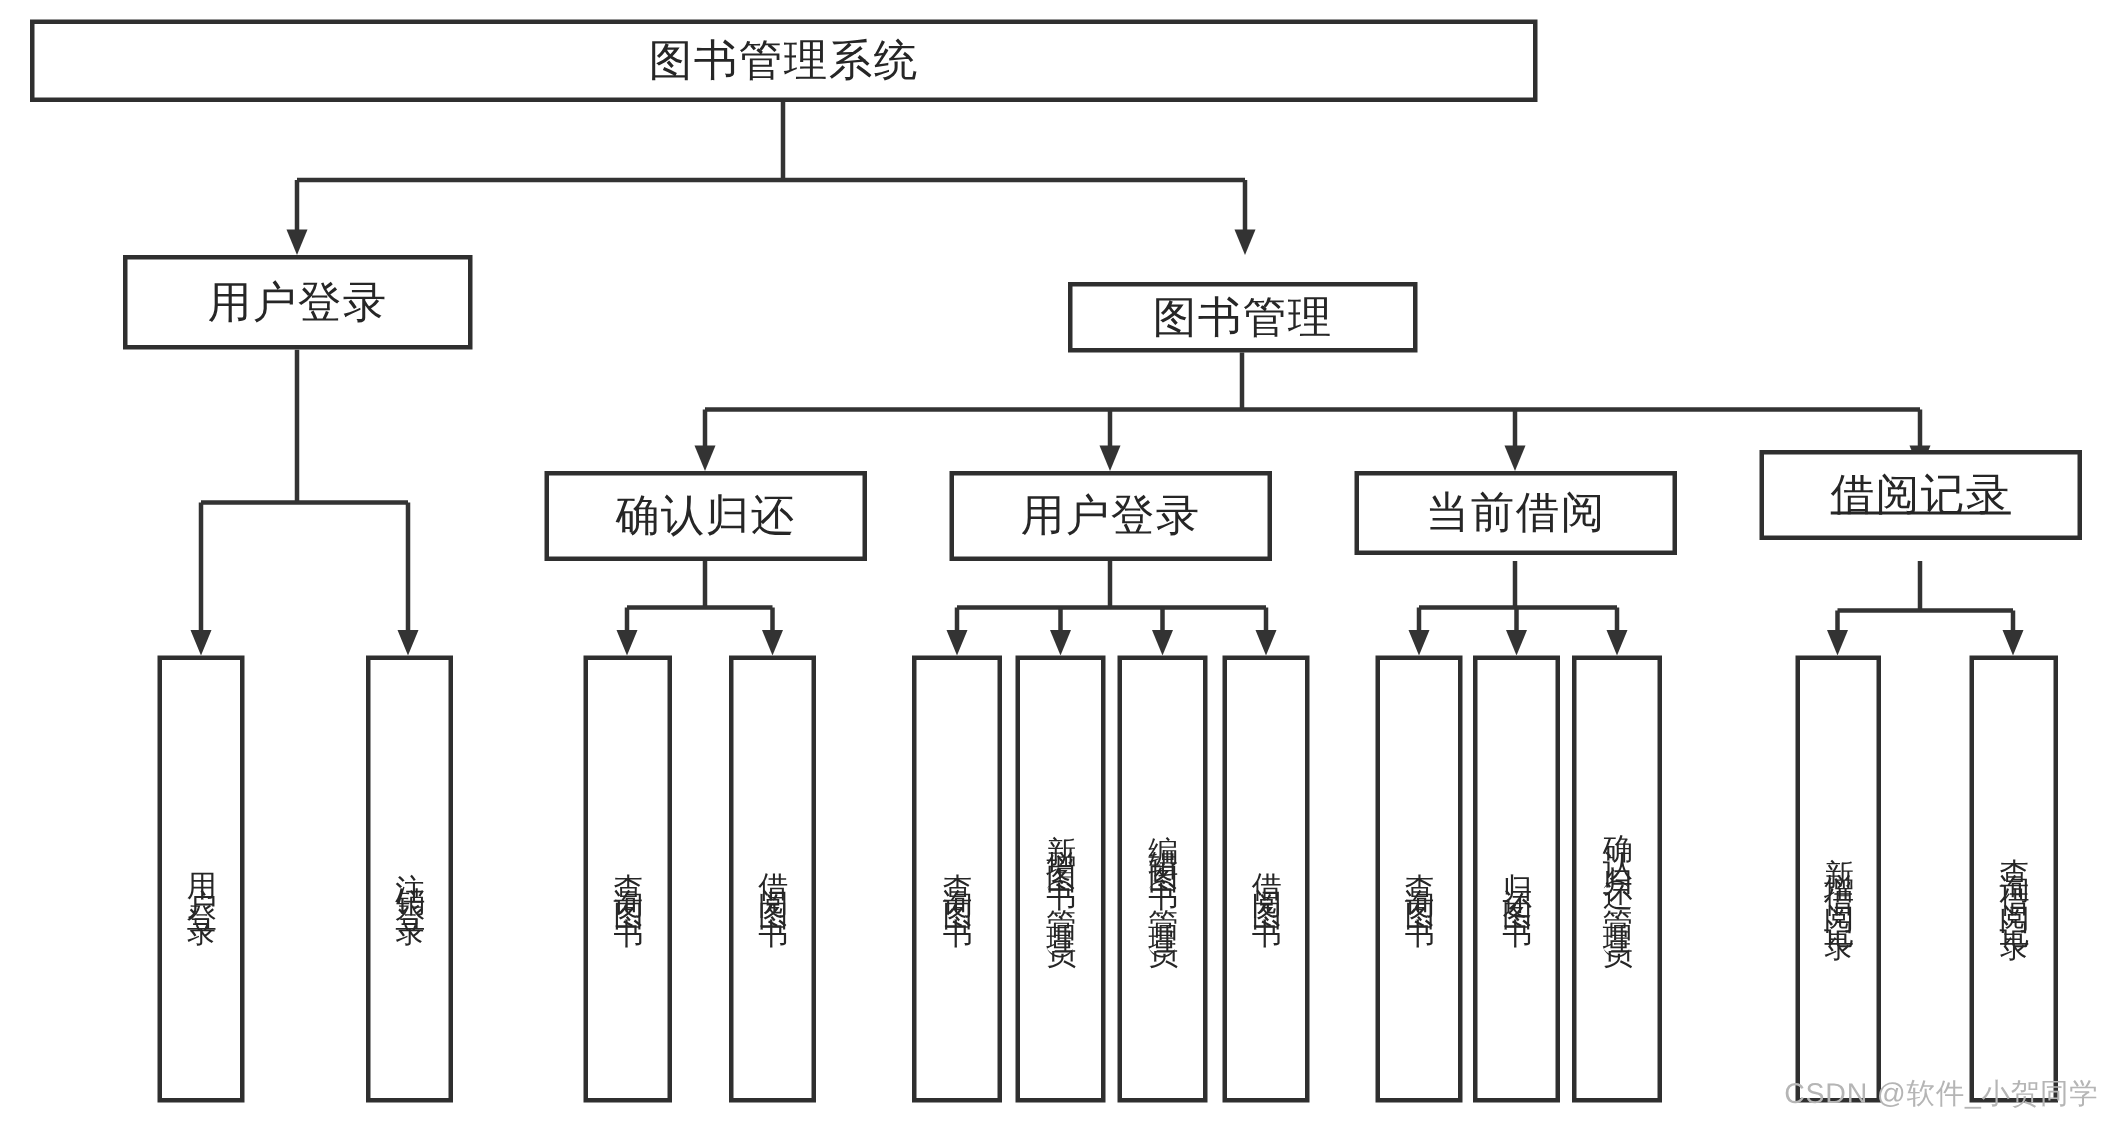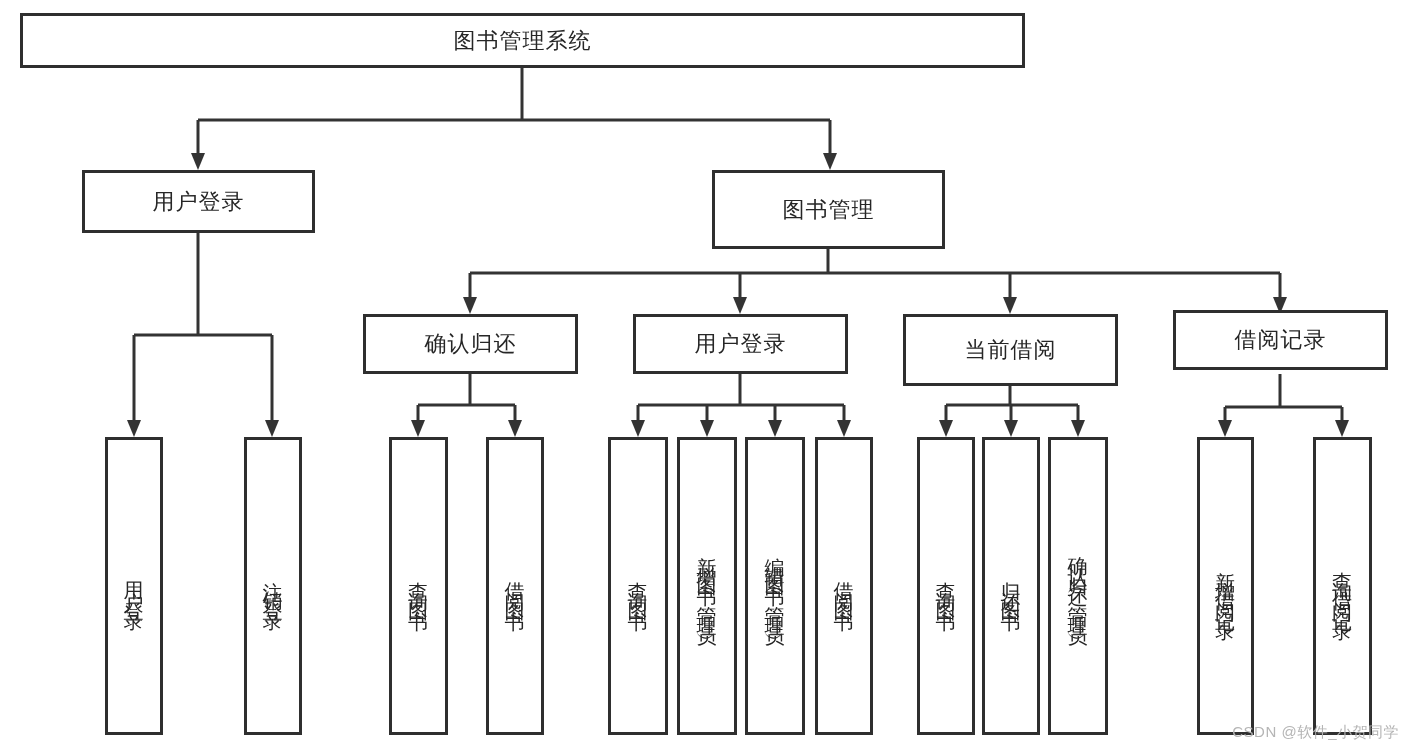--- a/index.html
+++ b/index.html
@@ -43,7 +43,7 @@
     color: var(--text, #262626);
   }
   .node.h {
-    font-size: 22px;
+    font-size: 29px;
     letter-spacing: 1px;
     white-space: nowrap;
   }

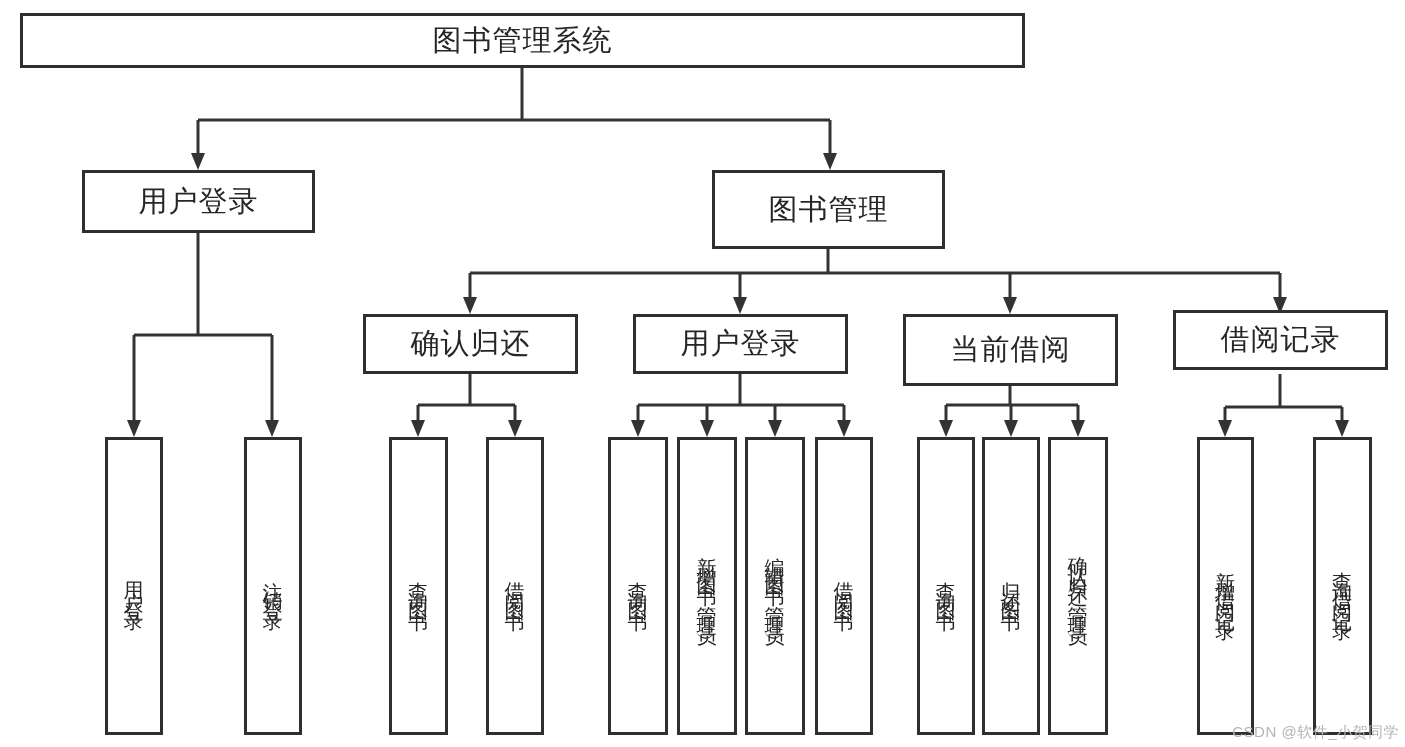--- a/index.html
+++ b/index.html
@@ -153,7 +153,7 @@
   <div class="node h" style="left:20px; top:13px; width:1005px; height:55px;">图书管理系统</div>
 
   <div class="node h" style="left:82px; top:170px; width:233px; height:63px;">用户登录</div>
-  <div class="node h" style="left:712px; top:170px; width:233px; height:79px;">图书管理</div>
+  <div class="node h" style="left:712px; top:188px; width:233px; height:47px;">图书管理</div>
 
   <div class="node h" style="left:363px; top:314px; width:215px; height:60px;">确认归还</div>
   <div class="node h" style="left:633px; top:314px; width:215px; height:60px;">用户登录</div>

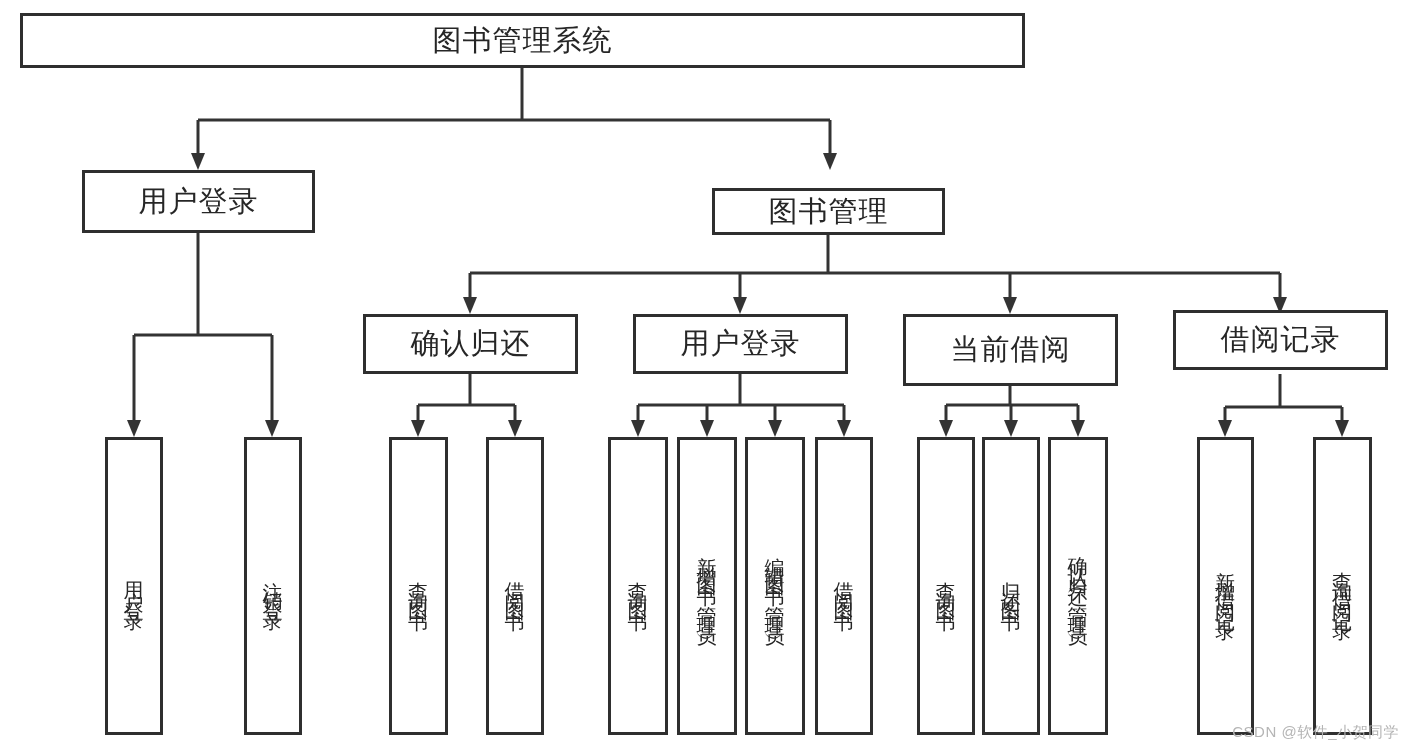--- a/index.html
+++ b/index.html
@@ -157,7 +157,7 @@
 
   <div class="node h" style="left:363px; top:314px; width:215px; height:60px;">确认归还</div>
   <div class="node h" style="left:633px; top:314px; width:215px; height:60px;">用户登录</div>
-  <div class="node h" style="left:903px; top:314px; width:215px; height:72px;">当前借阅</div>
+  <div class="node h" style="left:903px; top:314px; width:215px; height:56px;">当前借阅</div>
   <div class="node h" style="left:1173px; top:310px; width:215px; height:60px;">借阅记录</div>
 
   <div class="node v" style="left:105px; top:437px; width:58px; height:298px;">

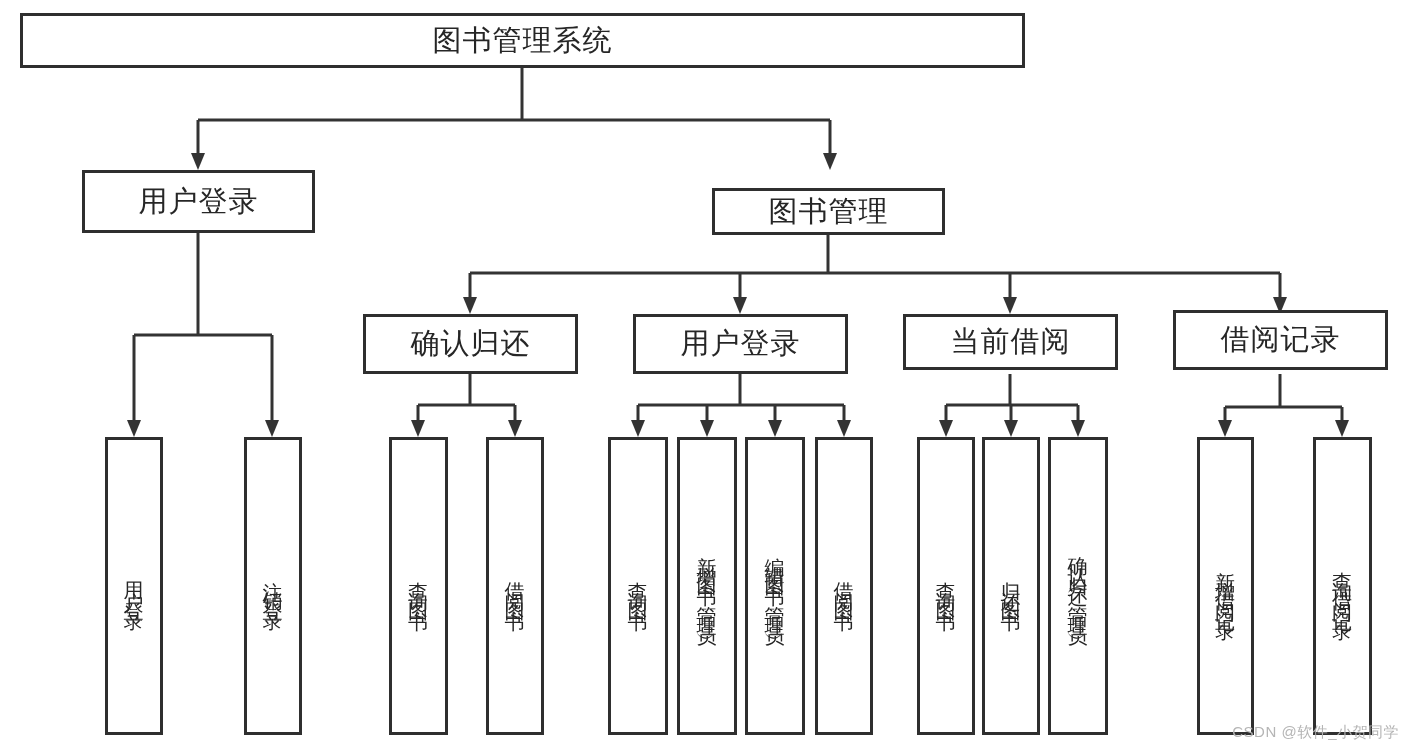--- a/index.html
+++ b/index.html
@@ -158,7 +158,7 @@
   <div class="node h" style="left:363px; top:314px; width:215px; height:60px;">确认归还</div>
   <div class="node h" style="left:633px; top:314px; width:215px; height:60px;">用户登录</div>
   <div class="node h" style="left:903px; top:314px; width:215px; height:56px;">当前借阅</div>
-  <div class="node h" style="left:1173px; top:310px; width:215px; height:60px;">借阅记录</div>
+  <div class="node h" style="left:1173px; top:300px; width:215px; height:60px;text-decoration:underline;">借阅记录</div>
 
   <div class="node v" style="left:105px; top:437px; width:58px; height:298px;">
     <span class="vtext">用户登录</span>

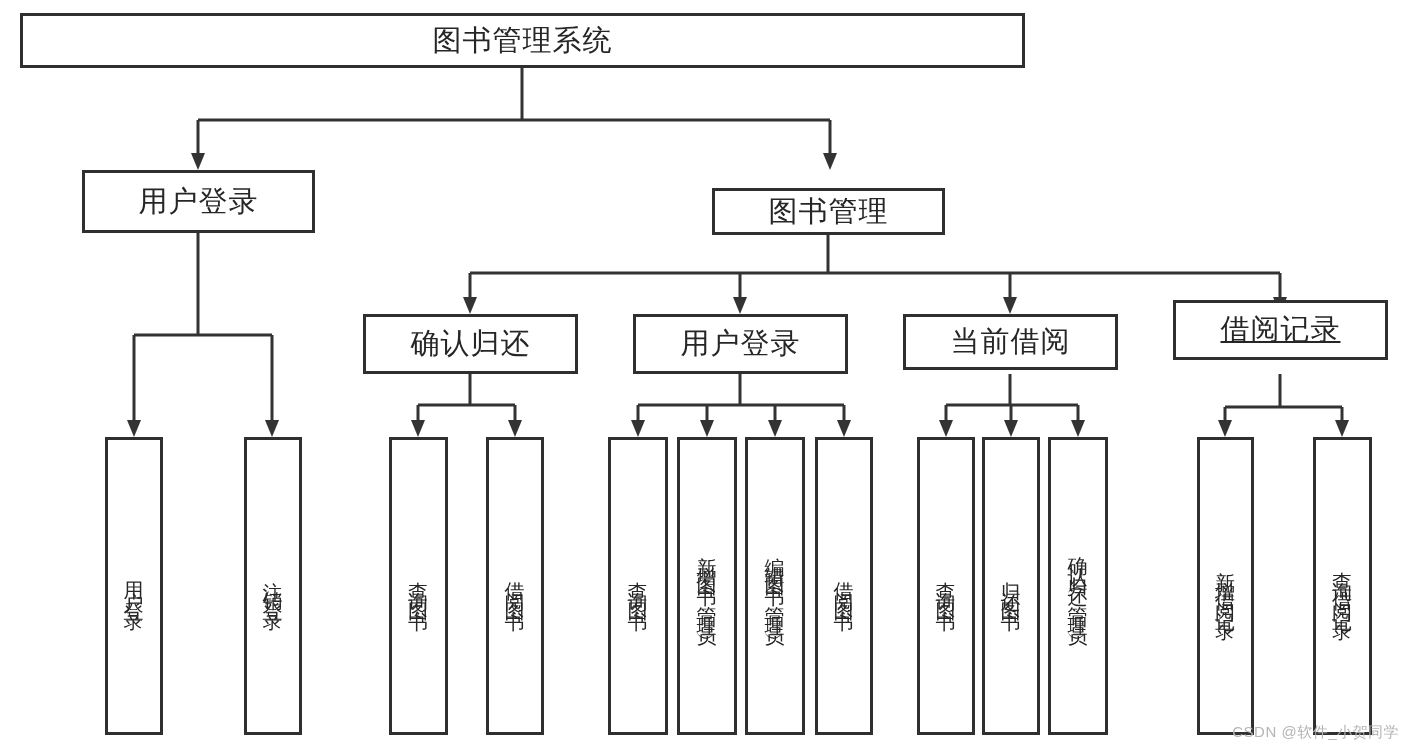--- a/index.html
+++ b/index.html
@@ -61,7 +61,7 @@
     position: absolute;
     right: 6px;
     bottom: 5px;
-    font-size: 15px;
+    font-size: 19px;
     color: var(--watermark, #b5b5b5);
     letter-spacing: 0.5px;
     white-space: nowrap;

